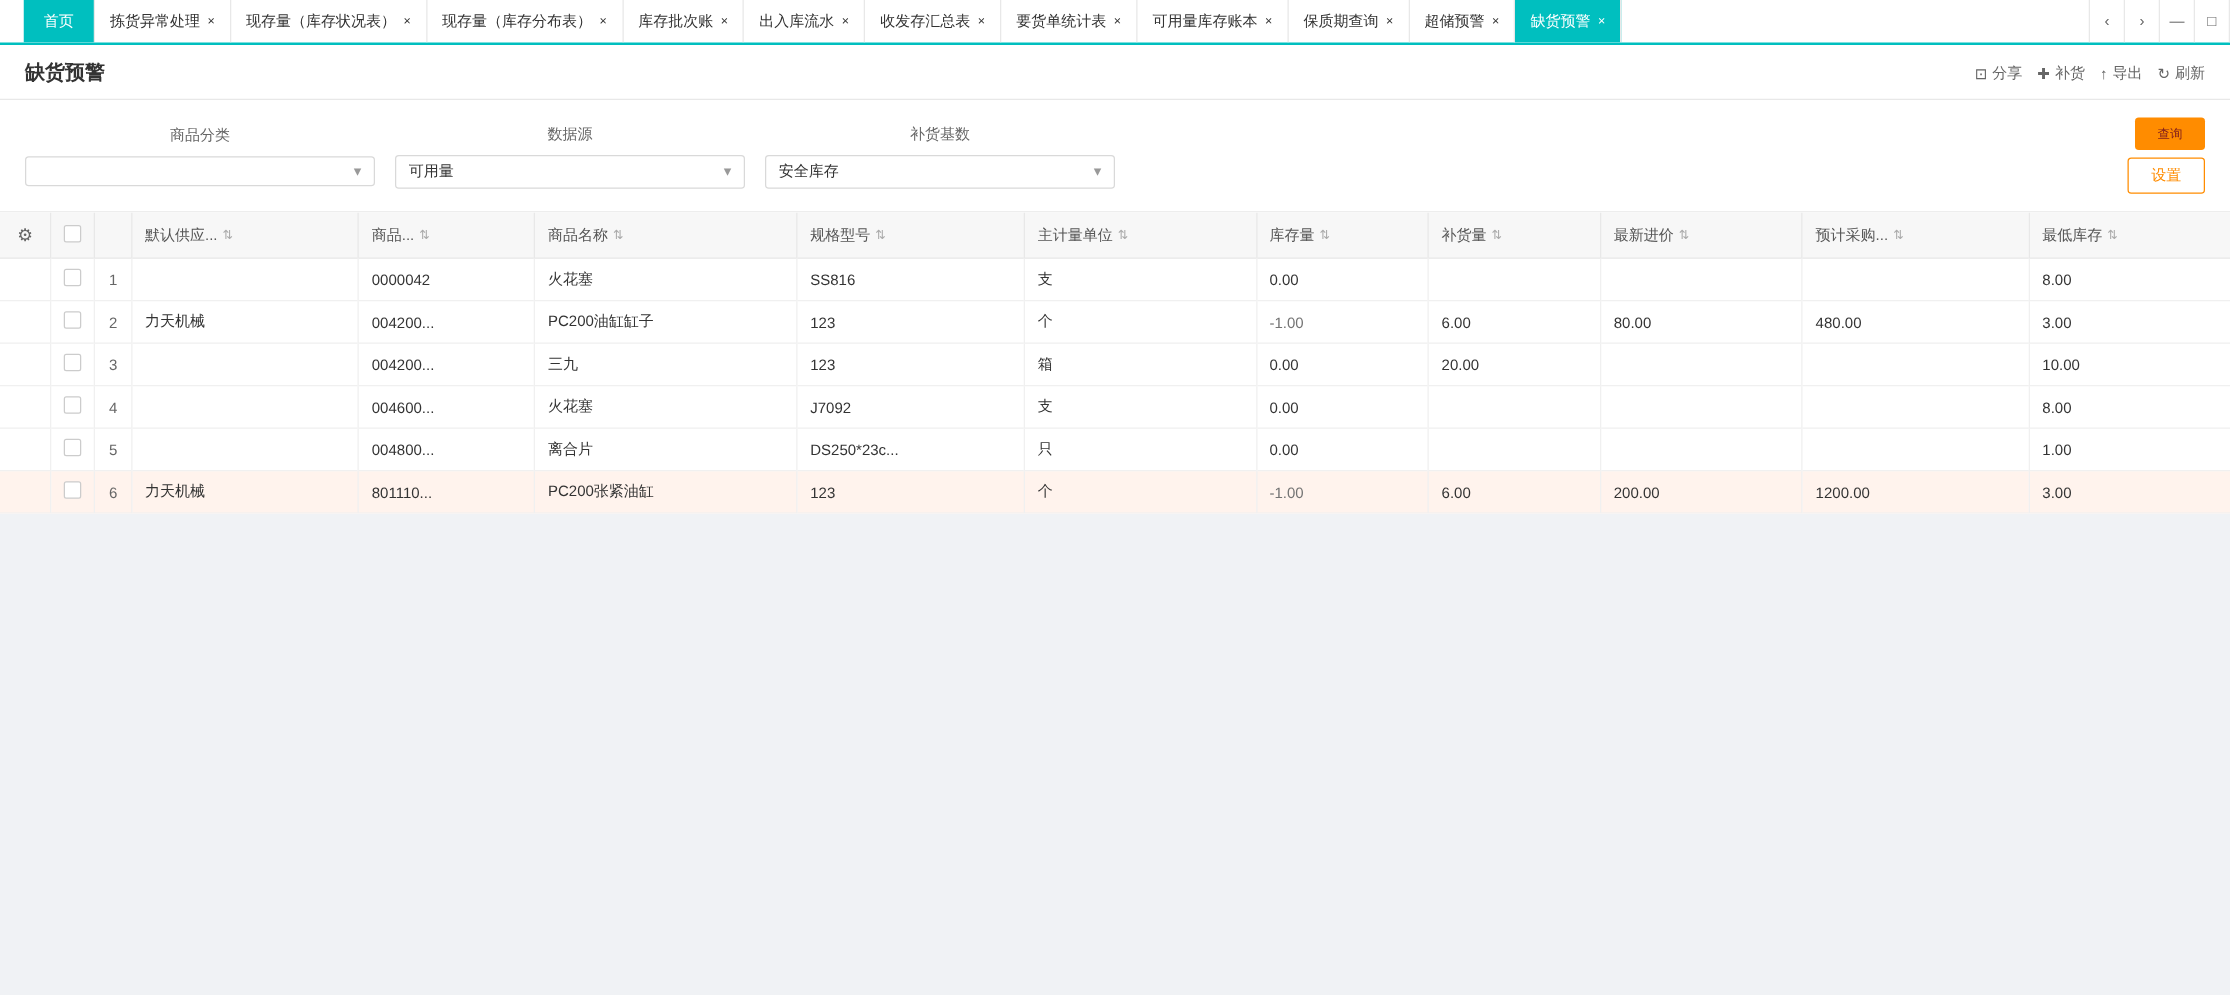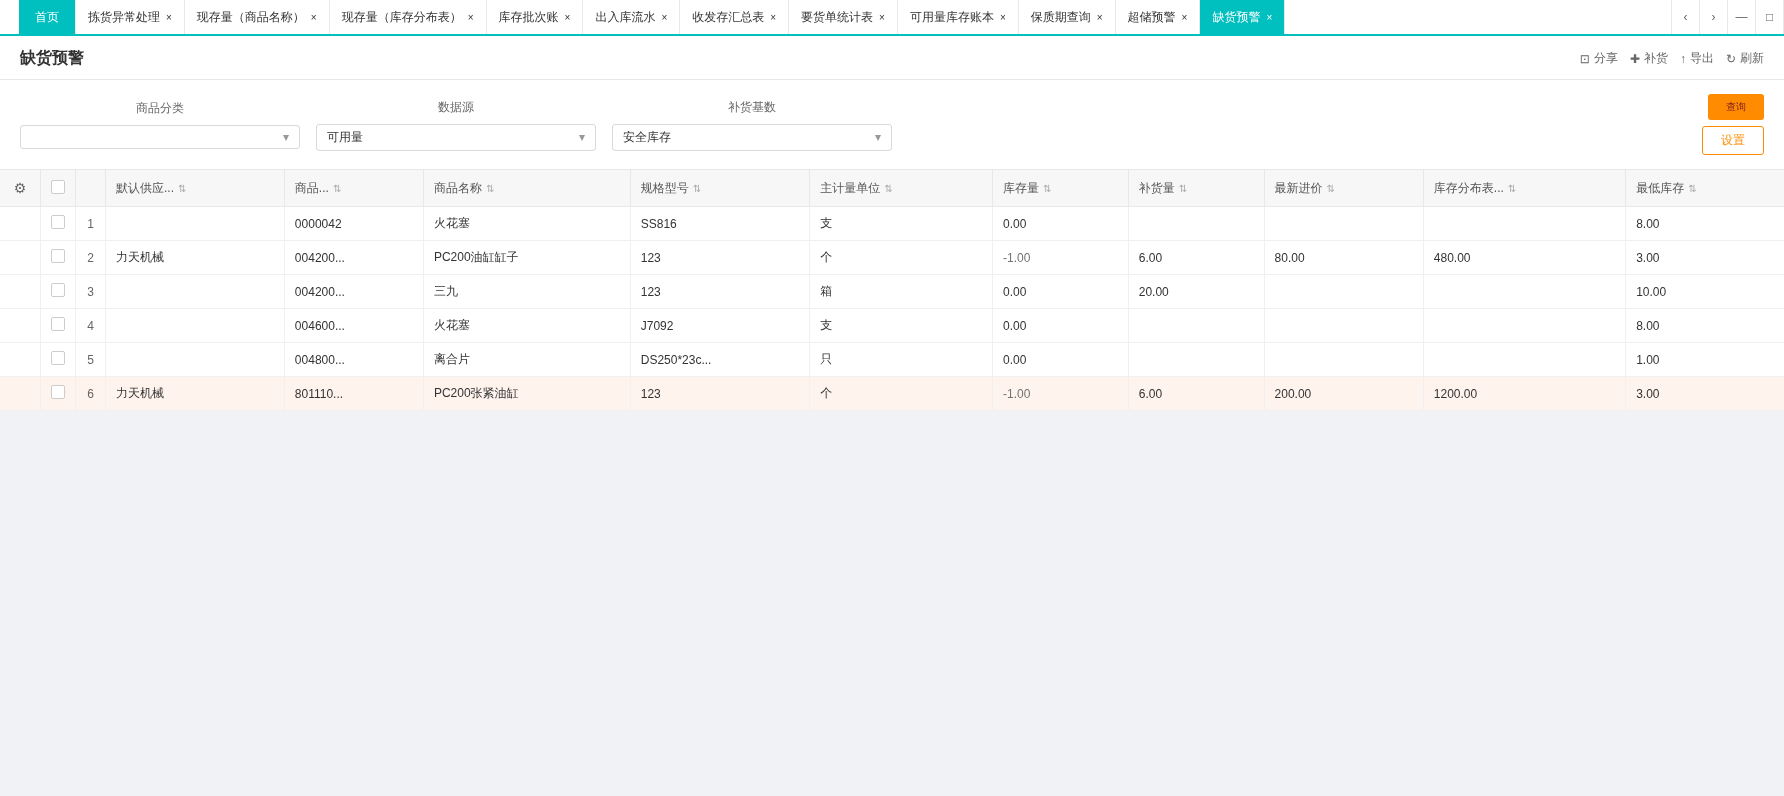--- a/index.html
+++ b/index.html
@@ -246,7 +246,7 @@
         <span class="close-btn">×</span>
       </div>
       <div class="tab-item">
-        <span>现存量（商品名称）</span>
+        <span>现存量（库存状况表）</span>
         <span class="close-btn">×</span>
       </div>
       <div class="tab-item">

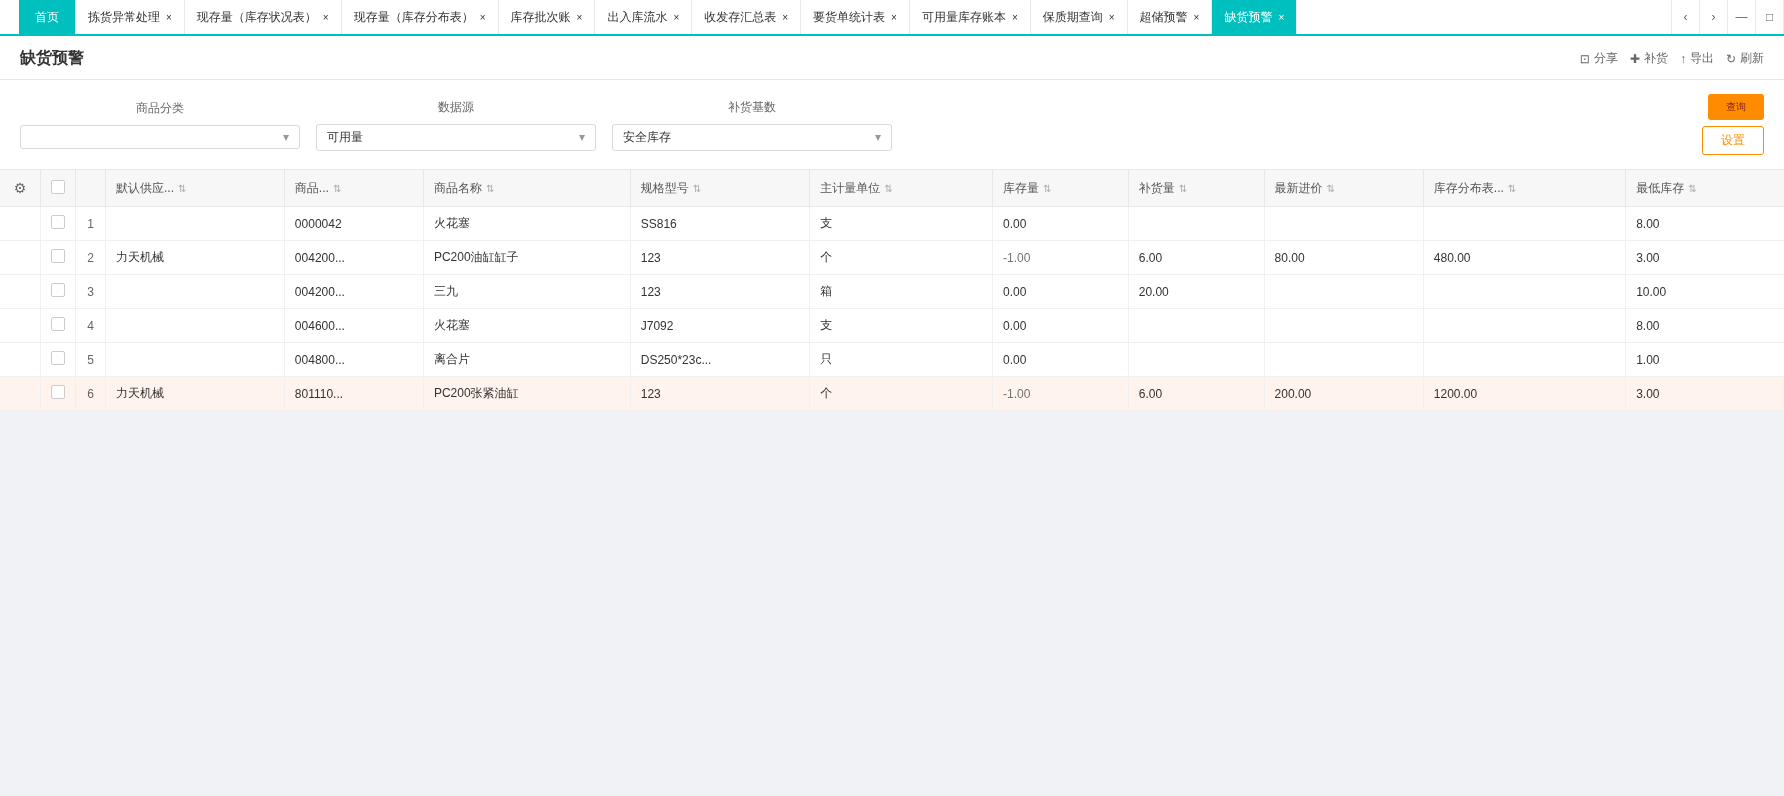--- a/index.html
+++ b/index.html
@@ -409,7 +409,7 @@
         </th>
         <th>
           <div class="th-sort">
-            <span>库存分布表...</span>
+            <span>预计采购...</span>
             <span class="sort-icon">⇅</span>
           </div>
         </th>

